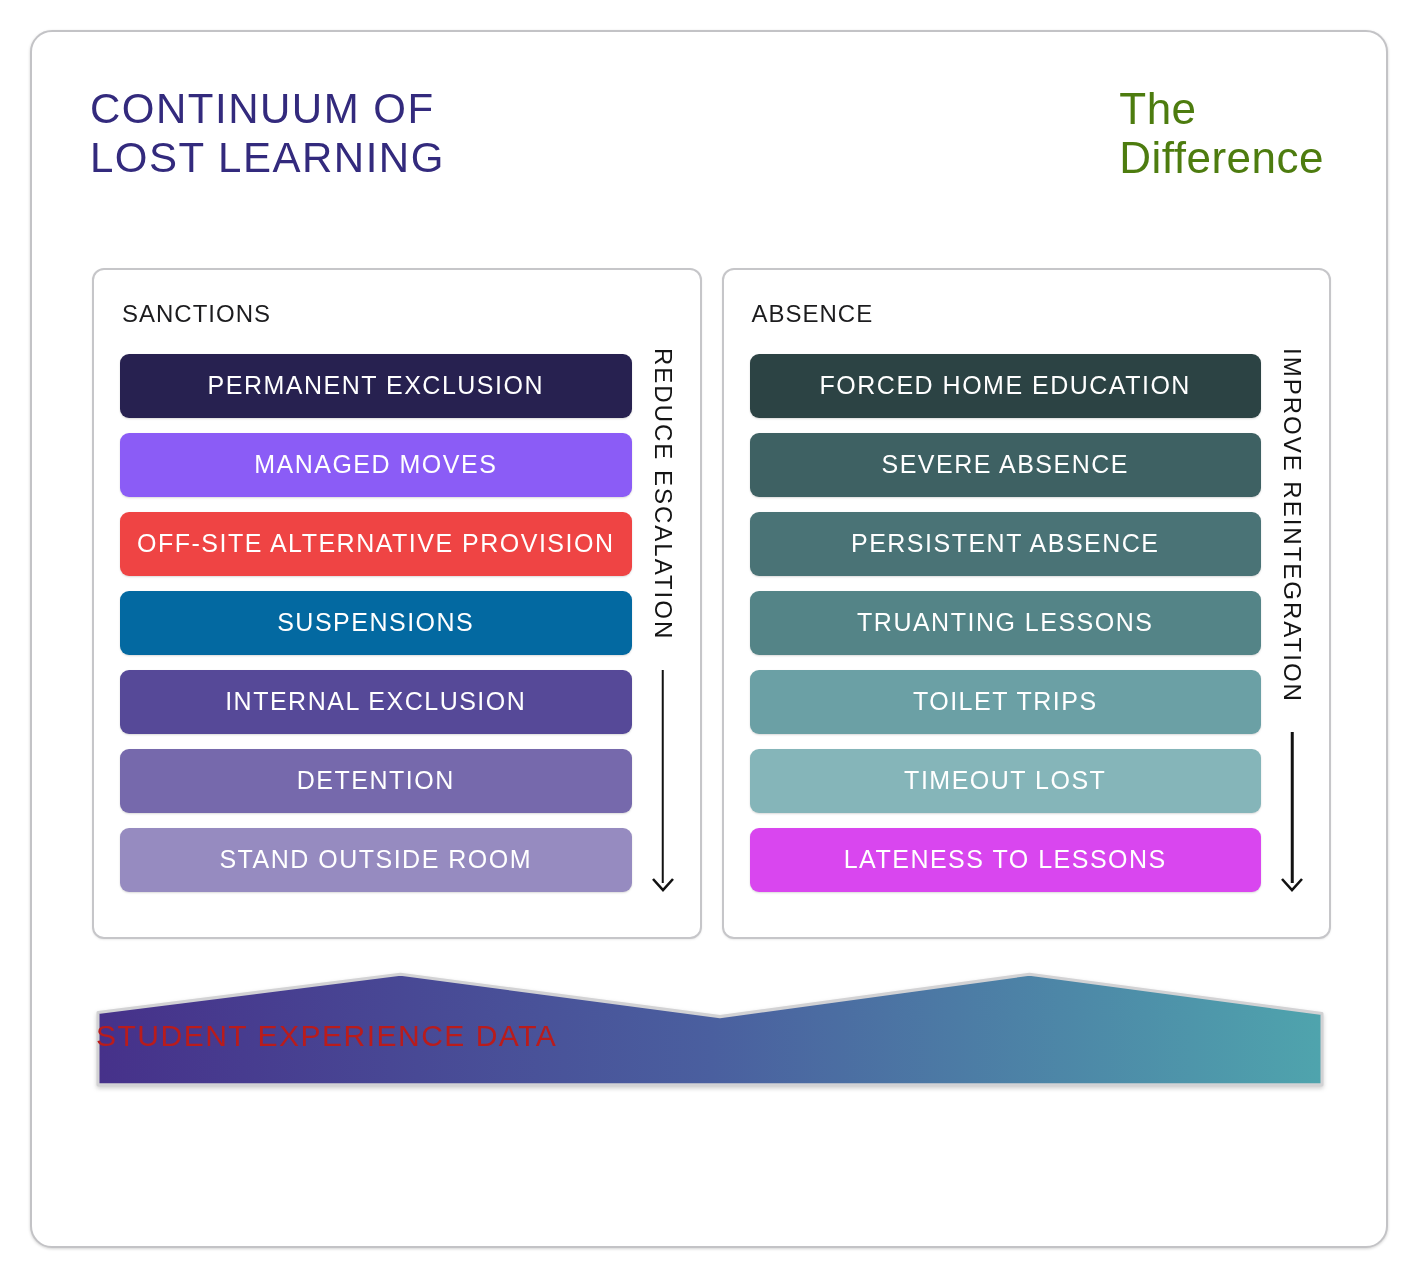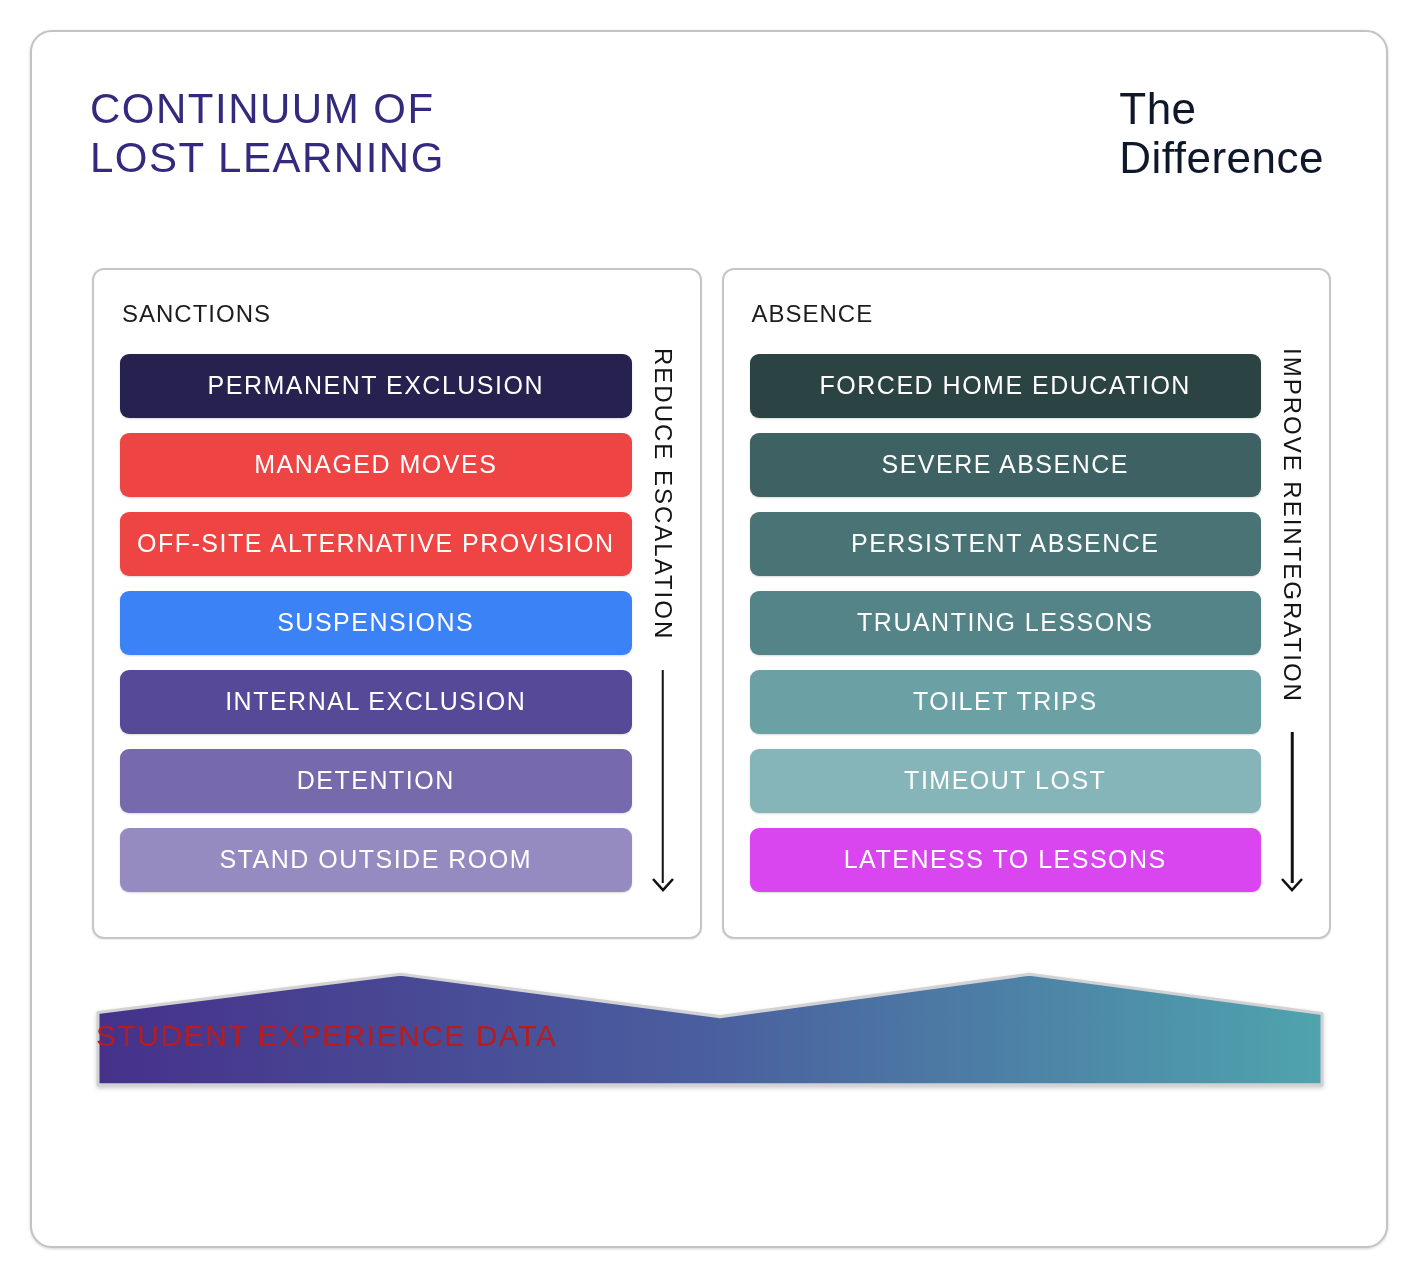--- a/index.html
+++ b/index.html
@@ -23,7 +23,7 @@
   }
   .logo{
     font-size:44px;line-height:1.12;letter-spacing:.5px;
-    color:#0f172a;font-weight:400;text-align:left;
+    color:#4d7c0f;font-weight:400;text-align:left;
   }
   
   .panels{display:flex;gap:20px;margin:85px 55px 0 60px;}

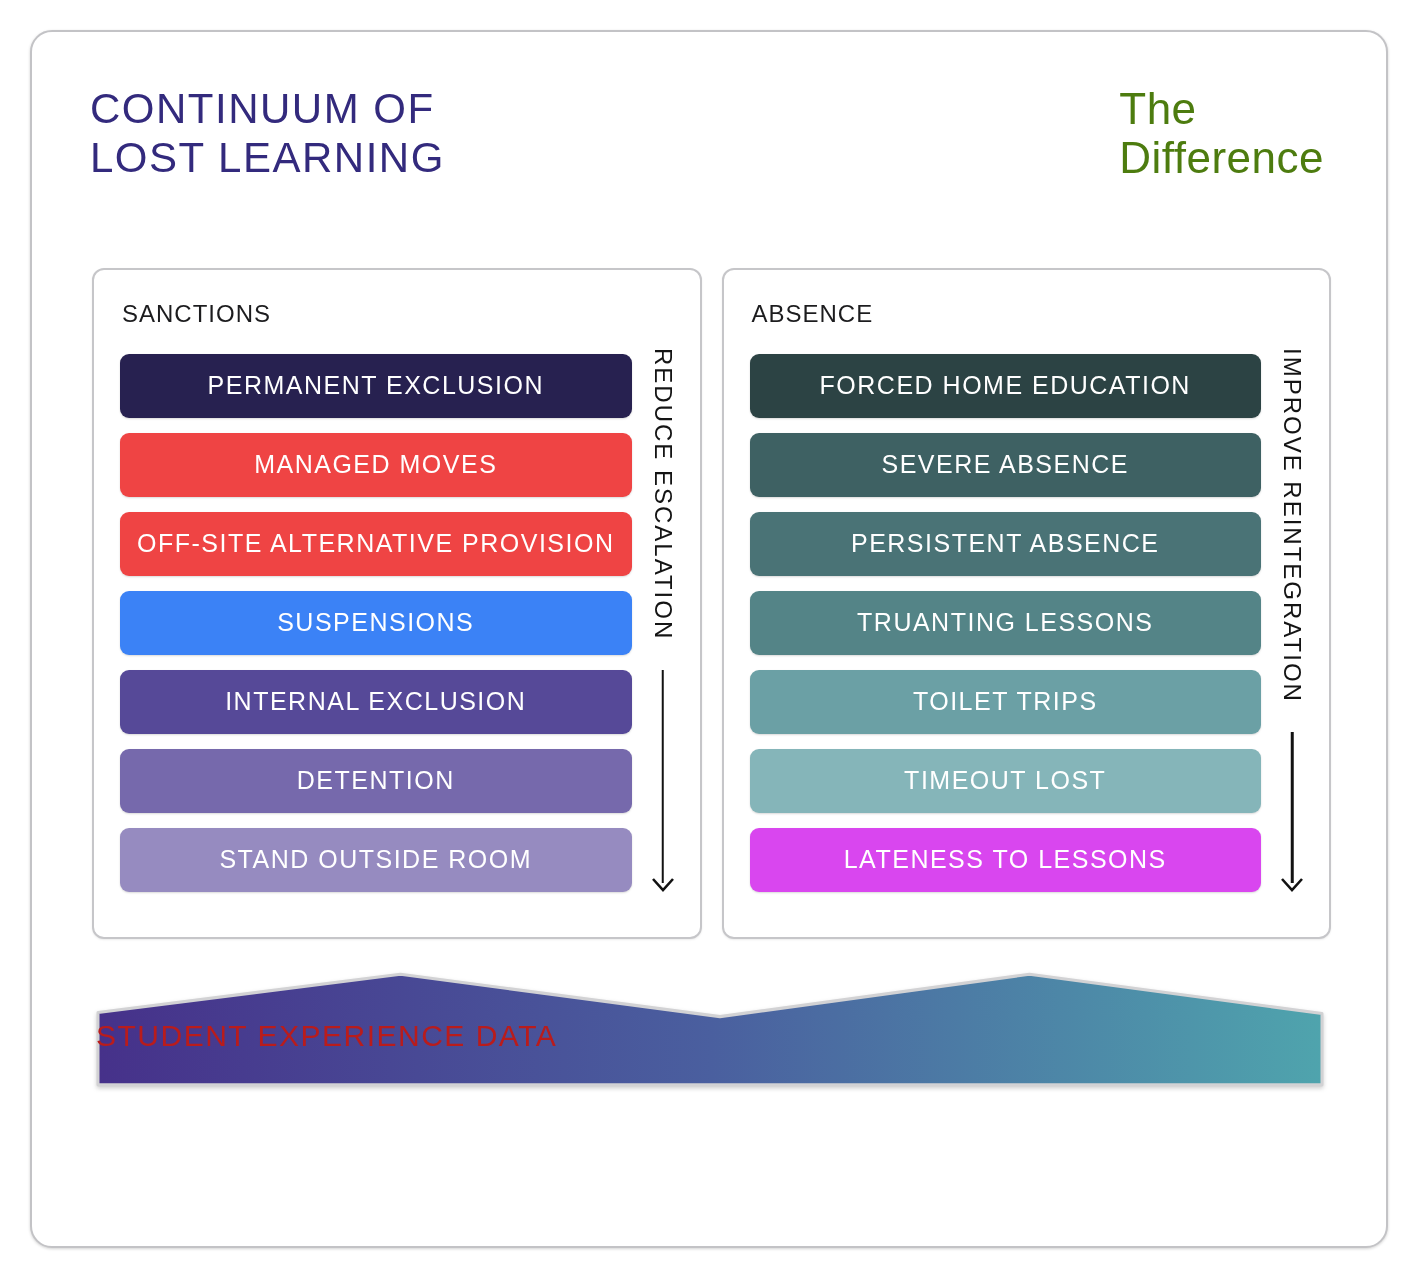--- a/index.html
+++ b/index.html
@@ -94,7 +94,7 @@
             <div class="bar" style="background: rgb(39, 33, 80);">
               <span>PERMANENT EXCLUSION</span>
             </div>
-            <div class="bar" style="background: #ef4444;">
+            <div class="bar" style="background: #8b5cf6;">
               <span>MANAGED MOVES</span>
             </div>
             <div class="bar" style="background: #ef4444;">

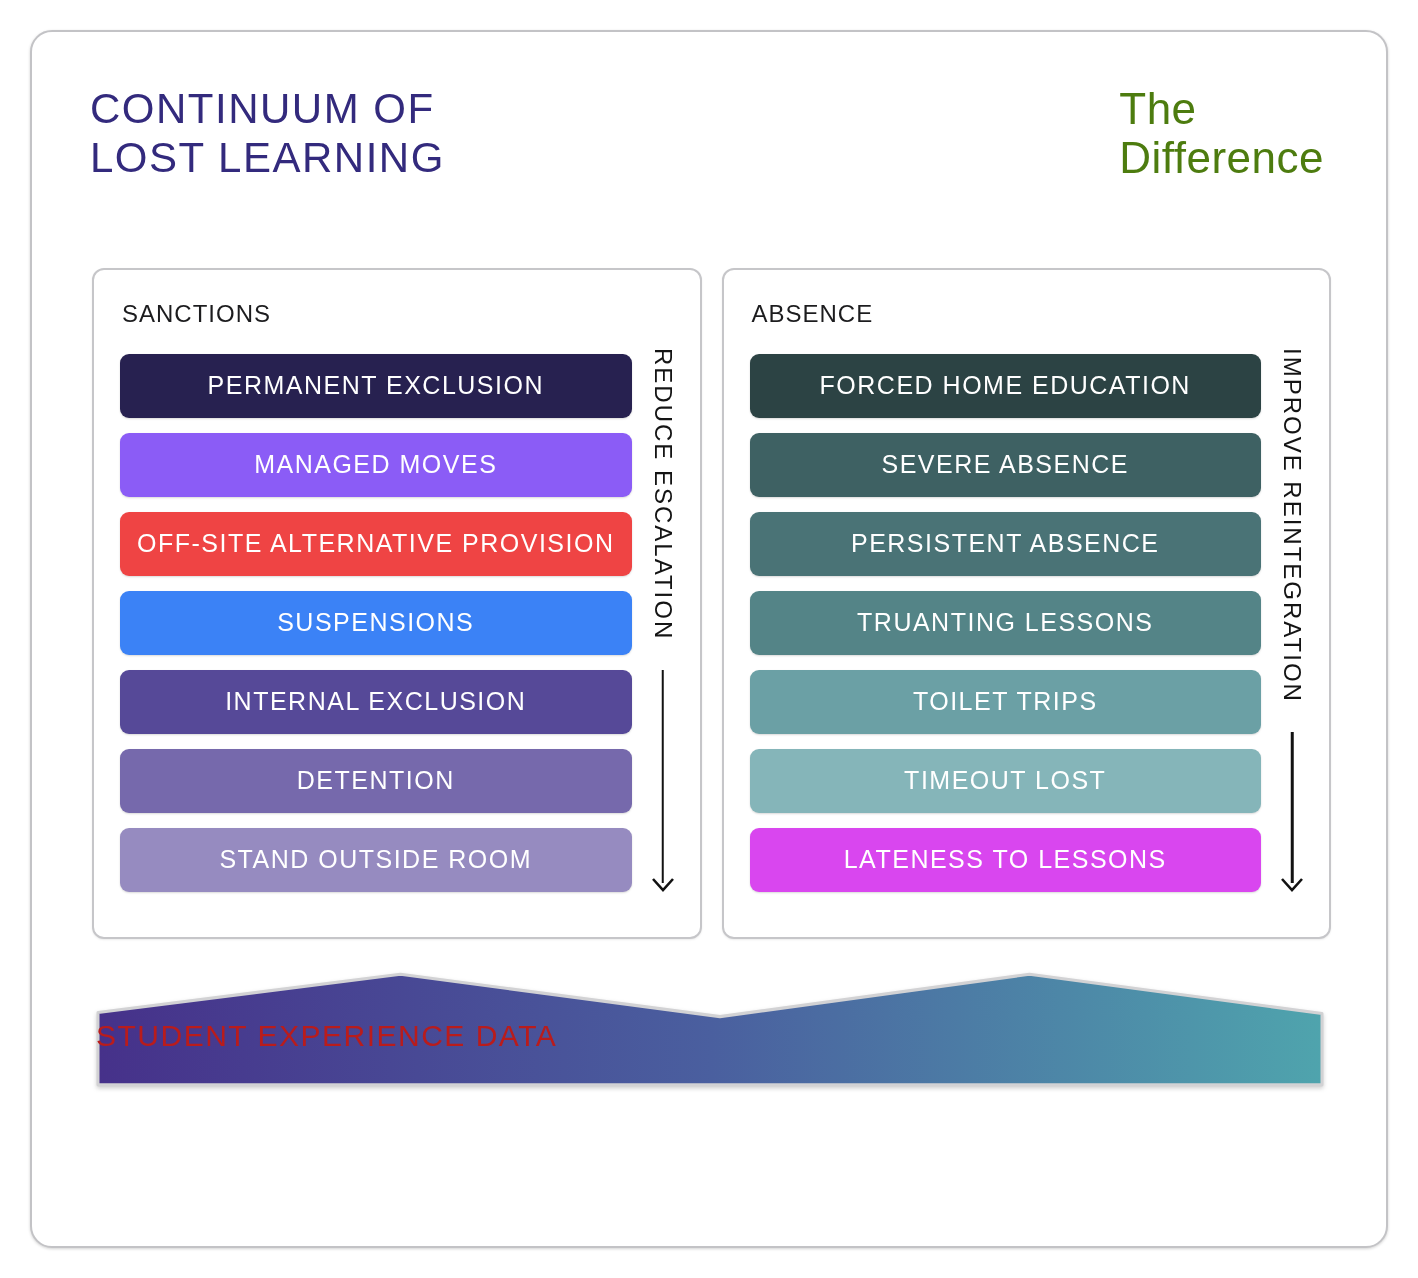--- a/index.html
+++ b/index.html
@@ -100,7 +100,7 @@
             <div class="bar" style="background: #ef4444;">
               <span>OFF-SITE ALTERNATIVE PROVISION</span>
             </div>
-            <div class="bar" style="background: #3b82f6;">
+            <div class="bar" style="background: #0369a1;">
               <span>SUSPENSIONS</span>
             </div>
             <div class="bar" style="background: rgb(86, 73, 152);">

